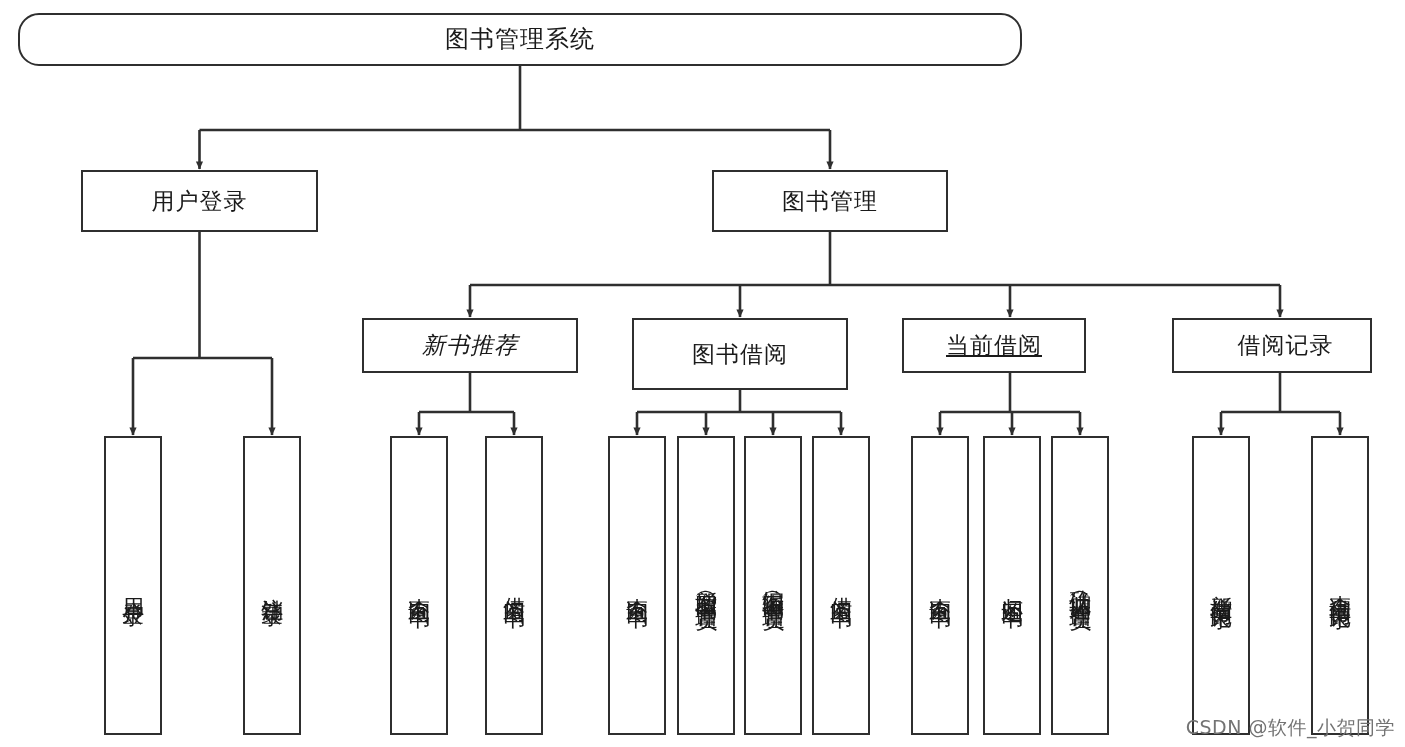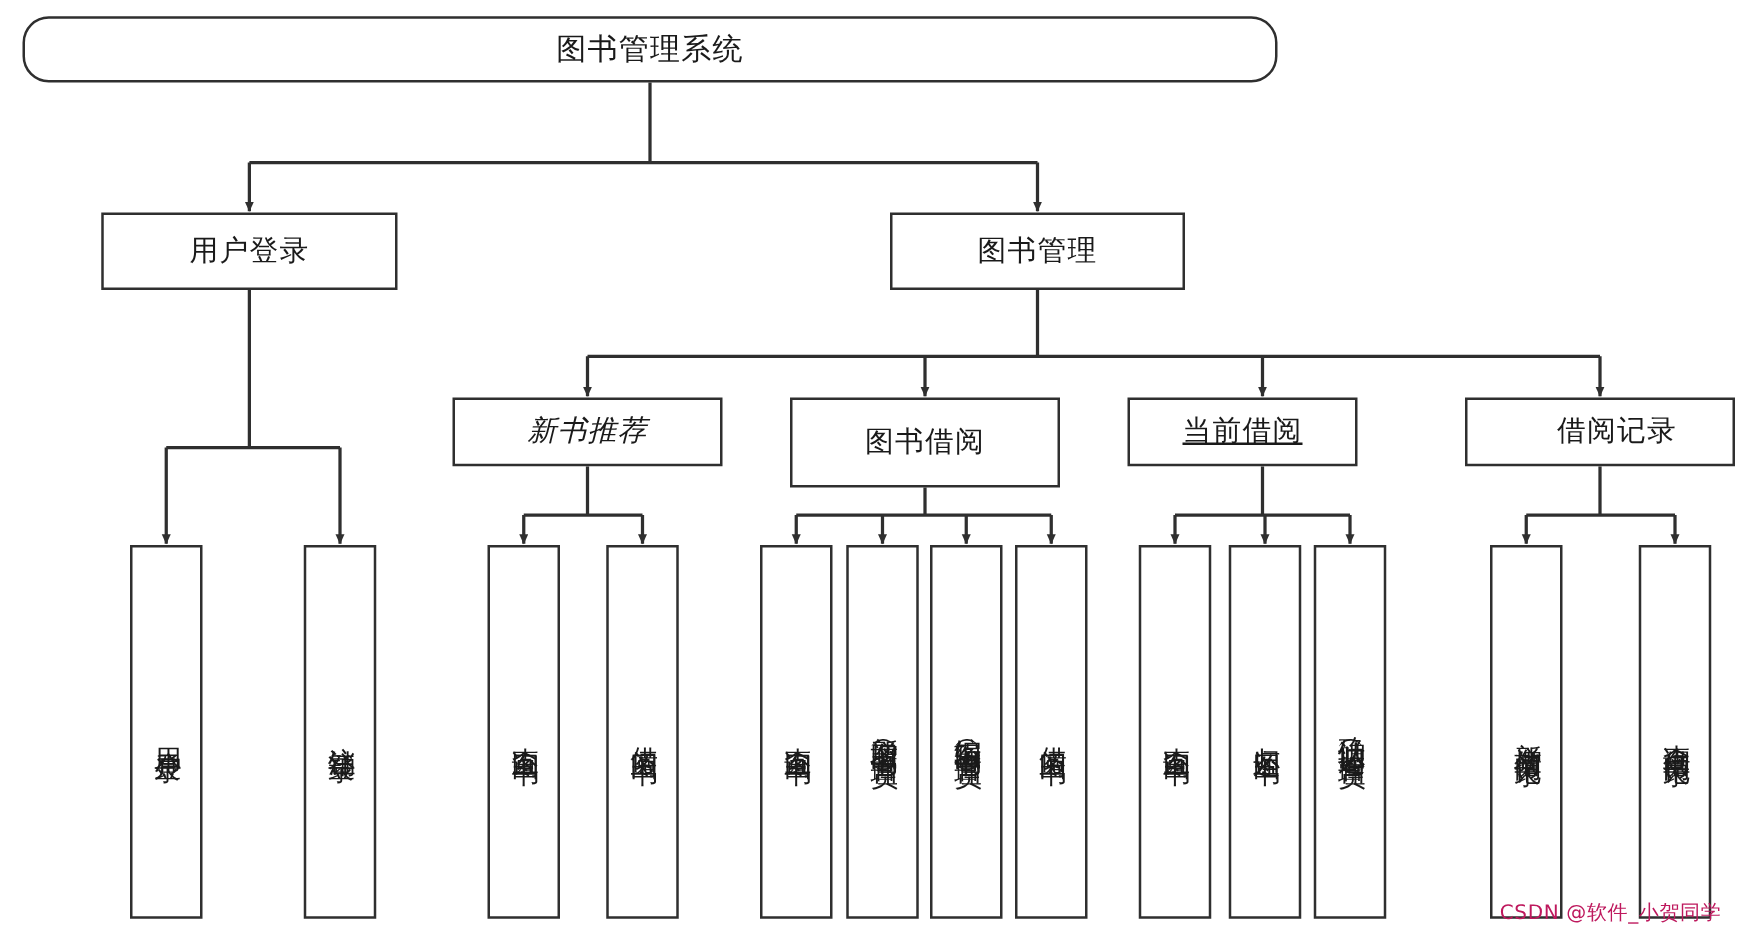--- a/index.html
+++ b/index.html
@@ -126,7 +126,7 @@
   <div id="node-l3-current" class="node h-node" style="left: 902px; top: 318px; width: 184px; height: 55px; text-decoration: underline;">
     <span class="lbl">当前借阅</span>
   </div>
-  <div id="node-l3-record" class="node h-node" style="left: 1172px; top: 318px; width: 216px; height: 55px; padding-left: 27px;">
+  <div id="node-l3-record" class="node h-node" style="left: 1172px; top: 318px; width: 200px; height: 55px; padding-left: 27px;">
     <span class="lbl">借阅记录</span>
   </div>
 

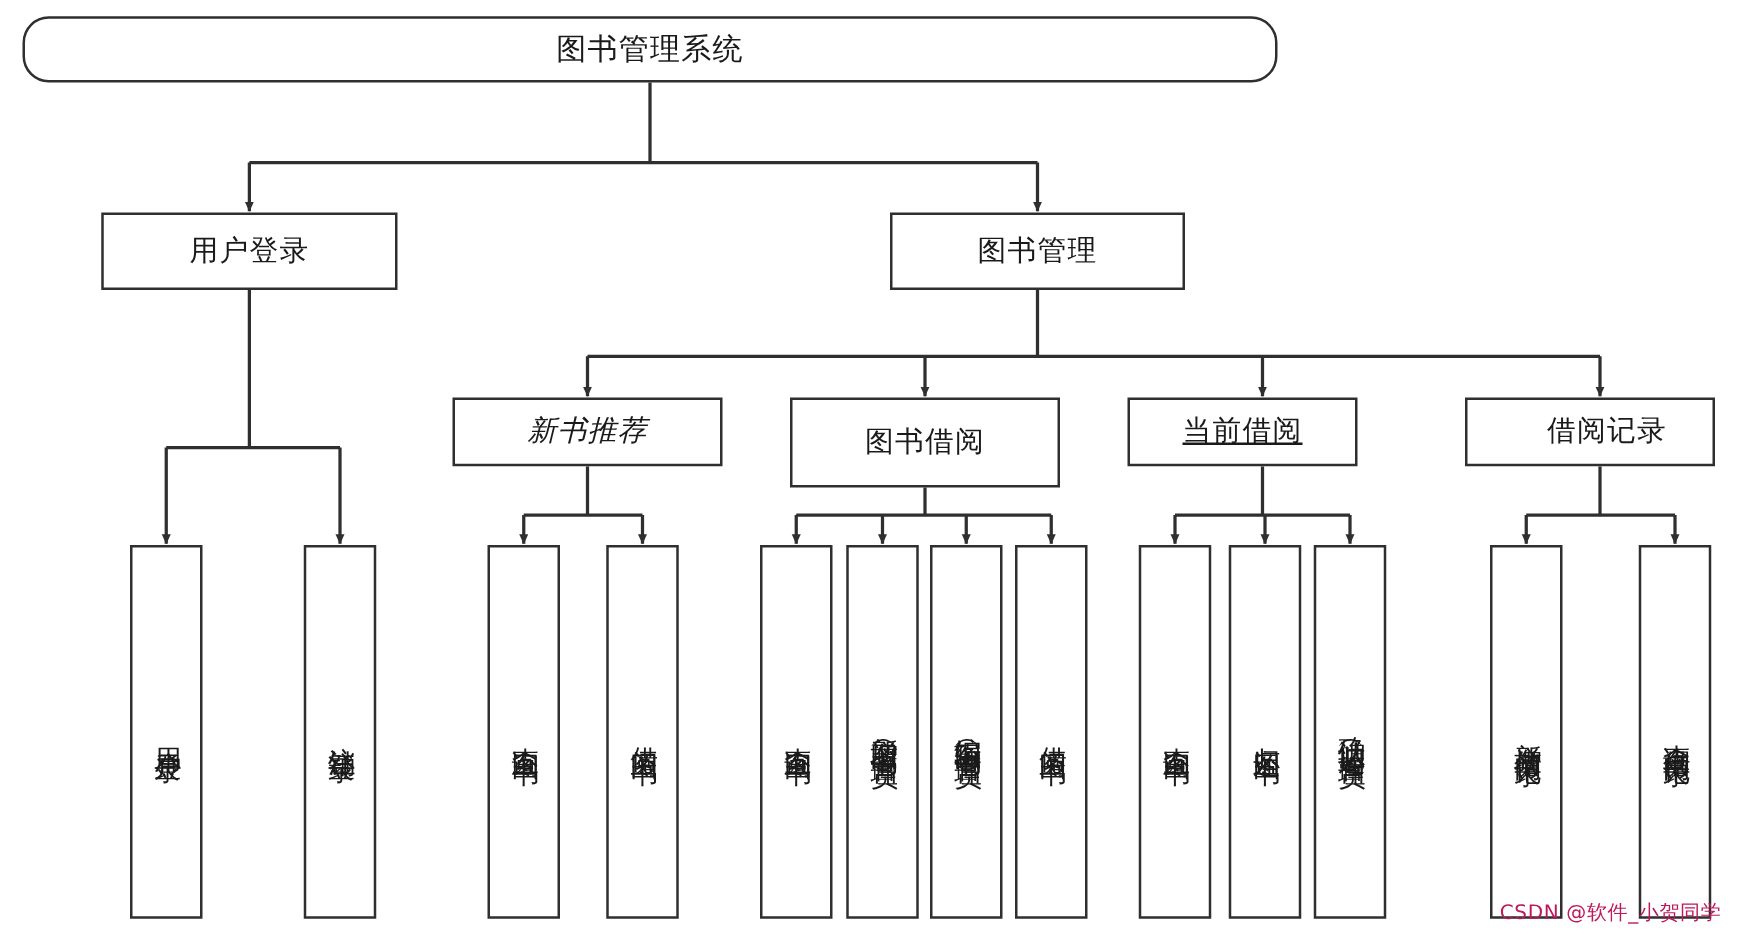--- a/index.html
+++ b/index.html
@@ -50,10 +50,10 @@
 
   #watermark{
     position:absolute;
-    right:28px;
+    right:10px;
     bottom:6px;
-    font-size:16px;
-    color:#be185d;
+    font-size:19px;
+    color:#737373;
     z-index:9;
     white-space:nowrap;
     letter-spacing:0.5px;

